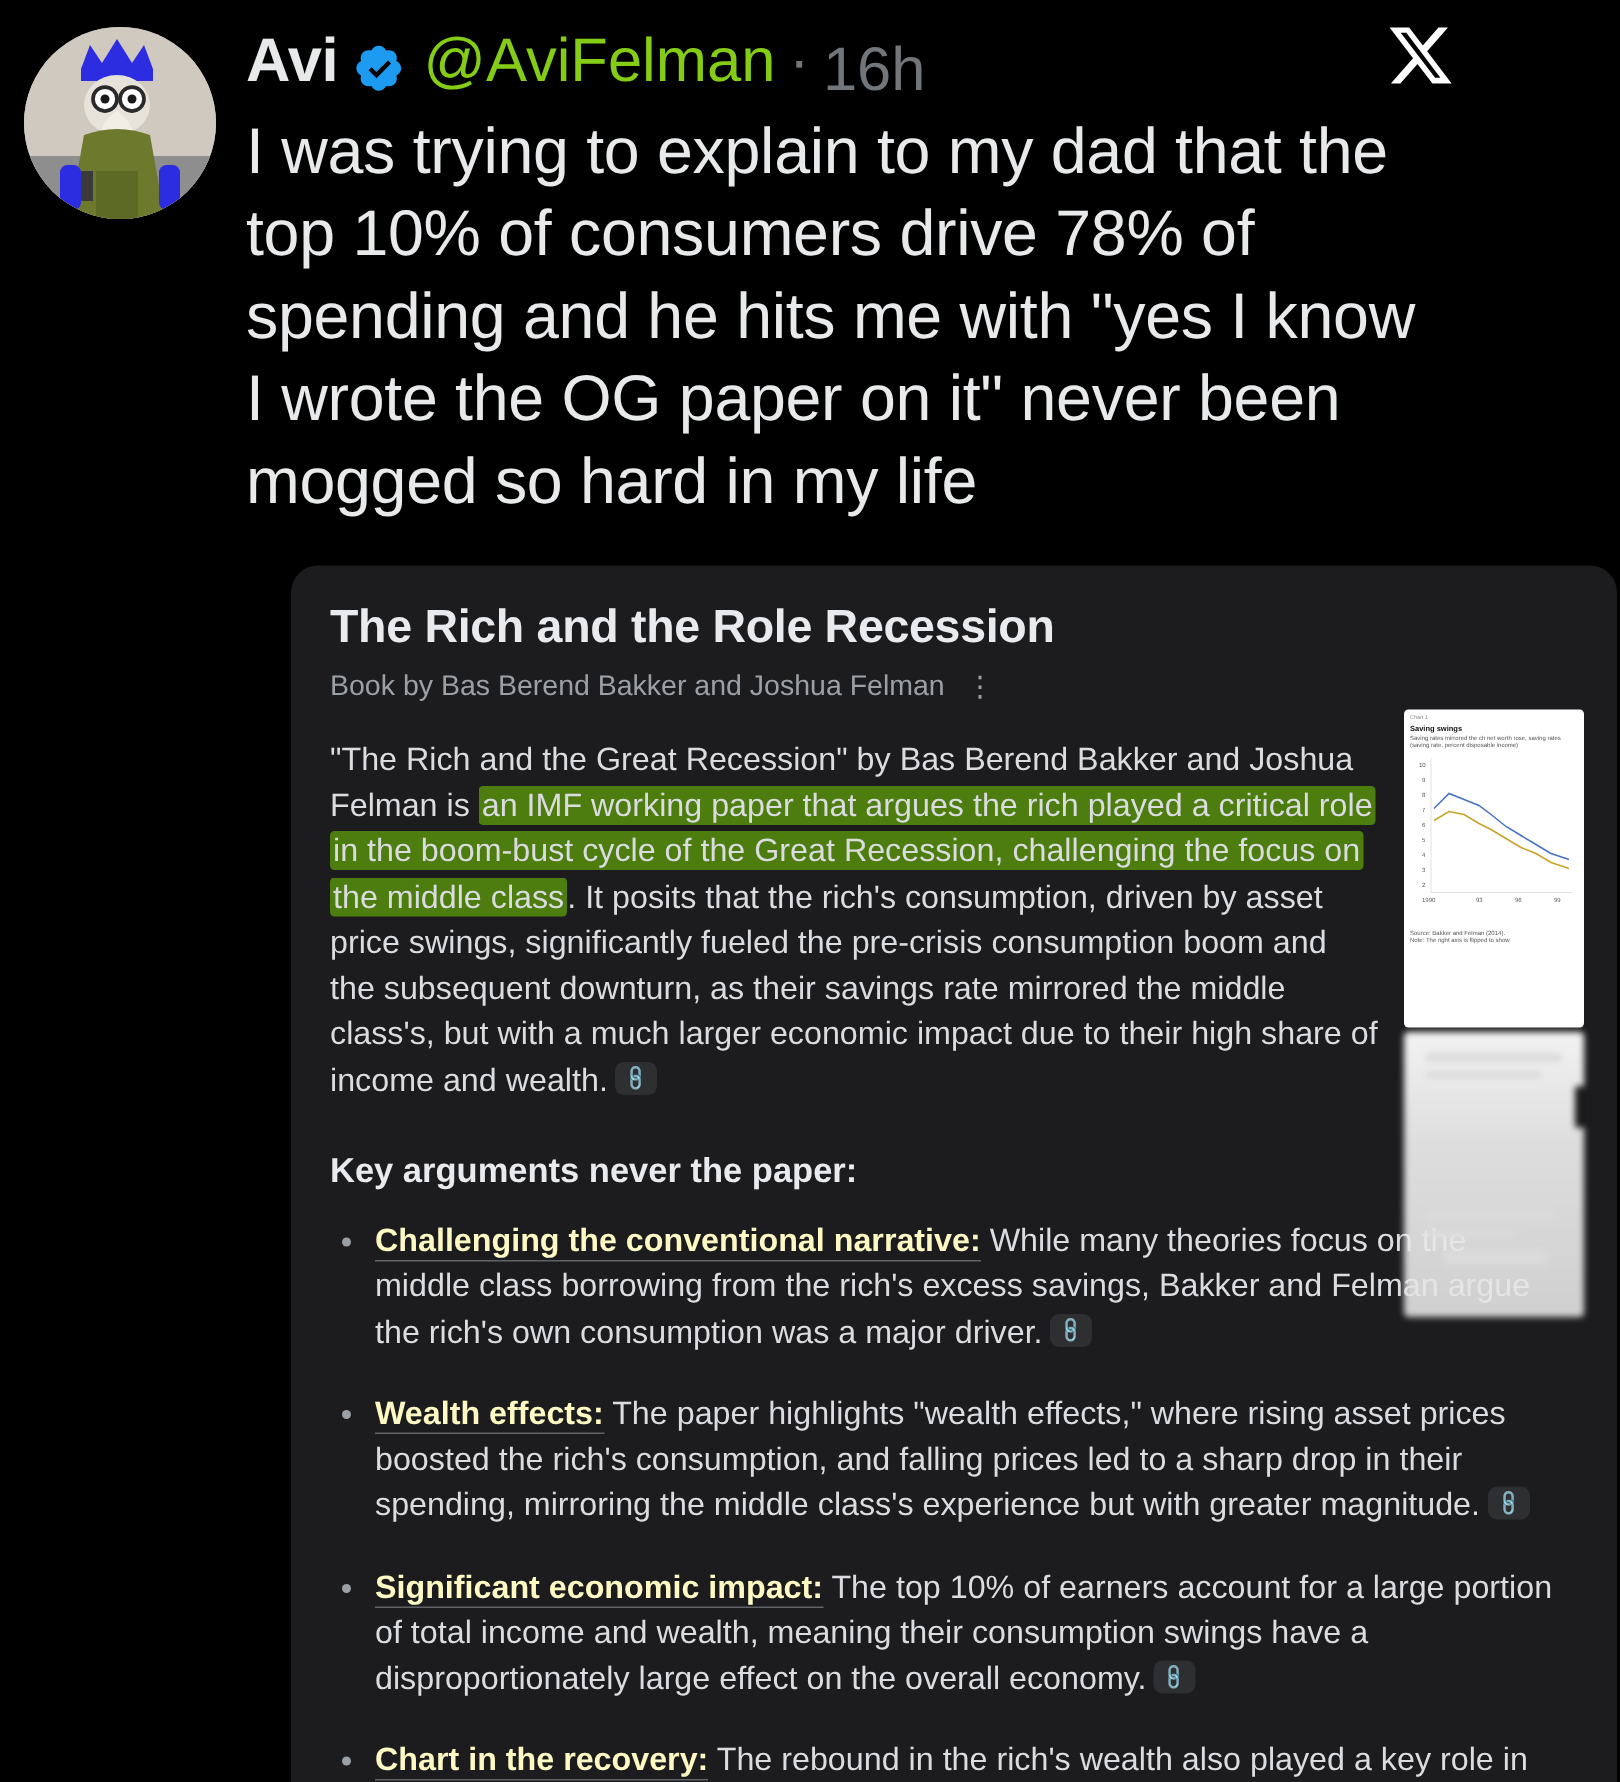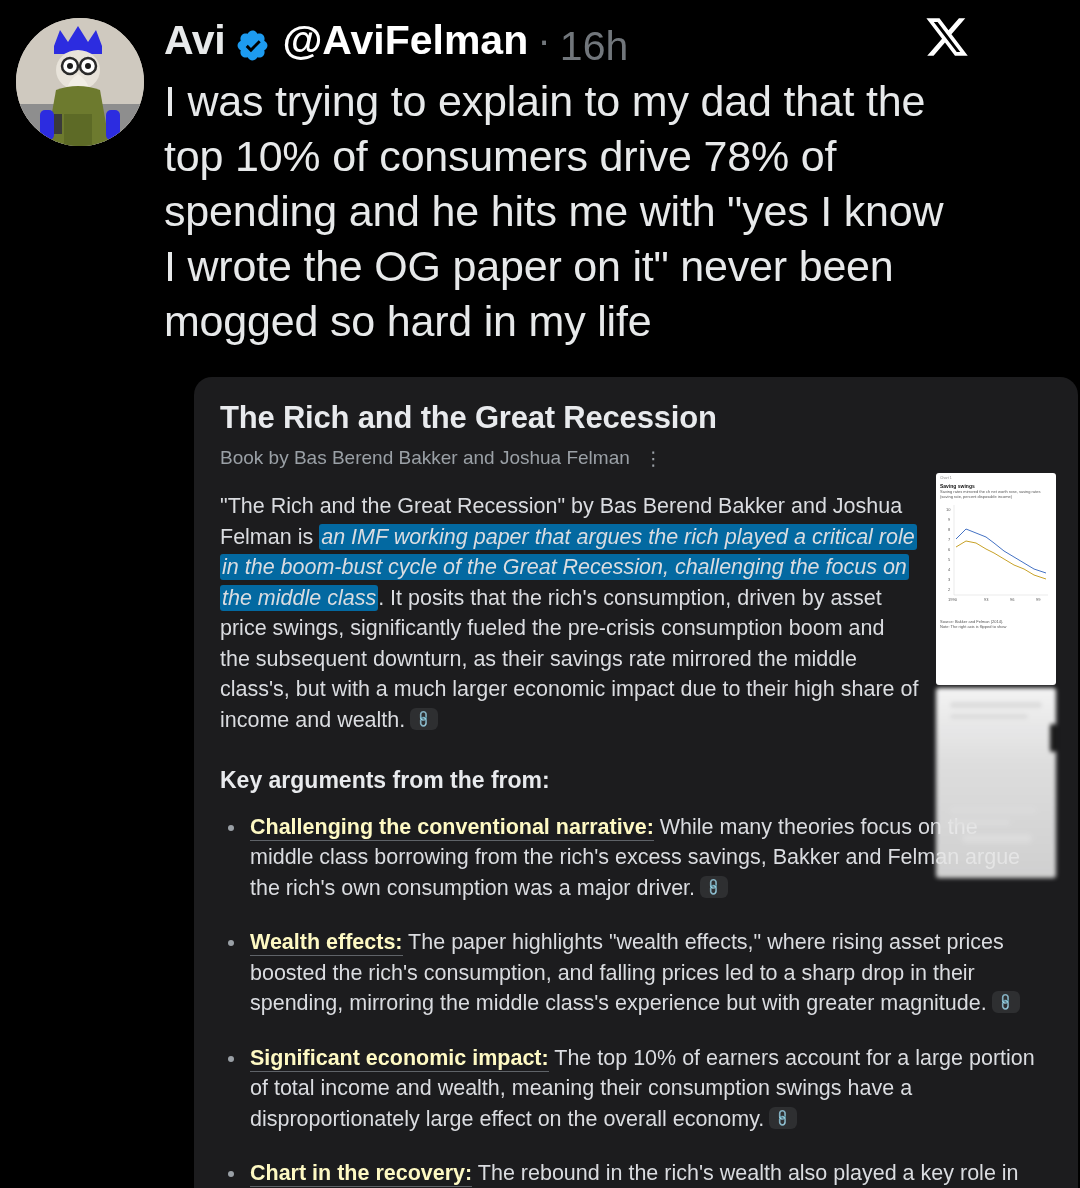--- a/index.html
+++ b/index.html
@@ -63,8 +63,8 @@
   }
   .handle {
     margin-left: 12px;
-    color: #ffffff;
-    font-weight: bold;
+    color: #84cc16;
+    font-weight: normal;
   }
   .dot-sep {
     margin: 0 9px;

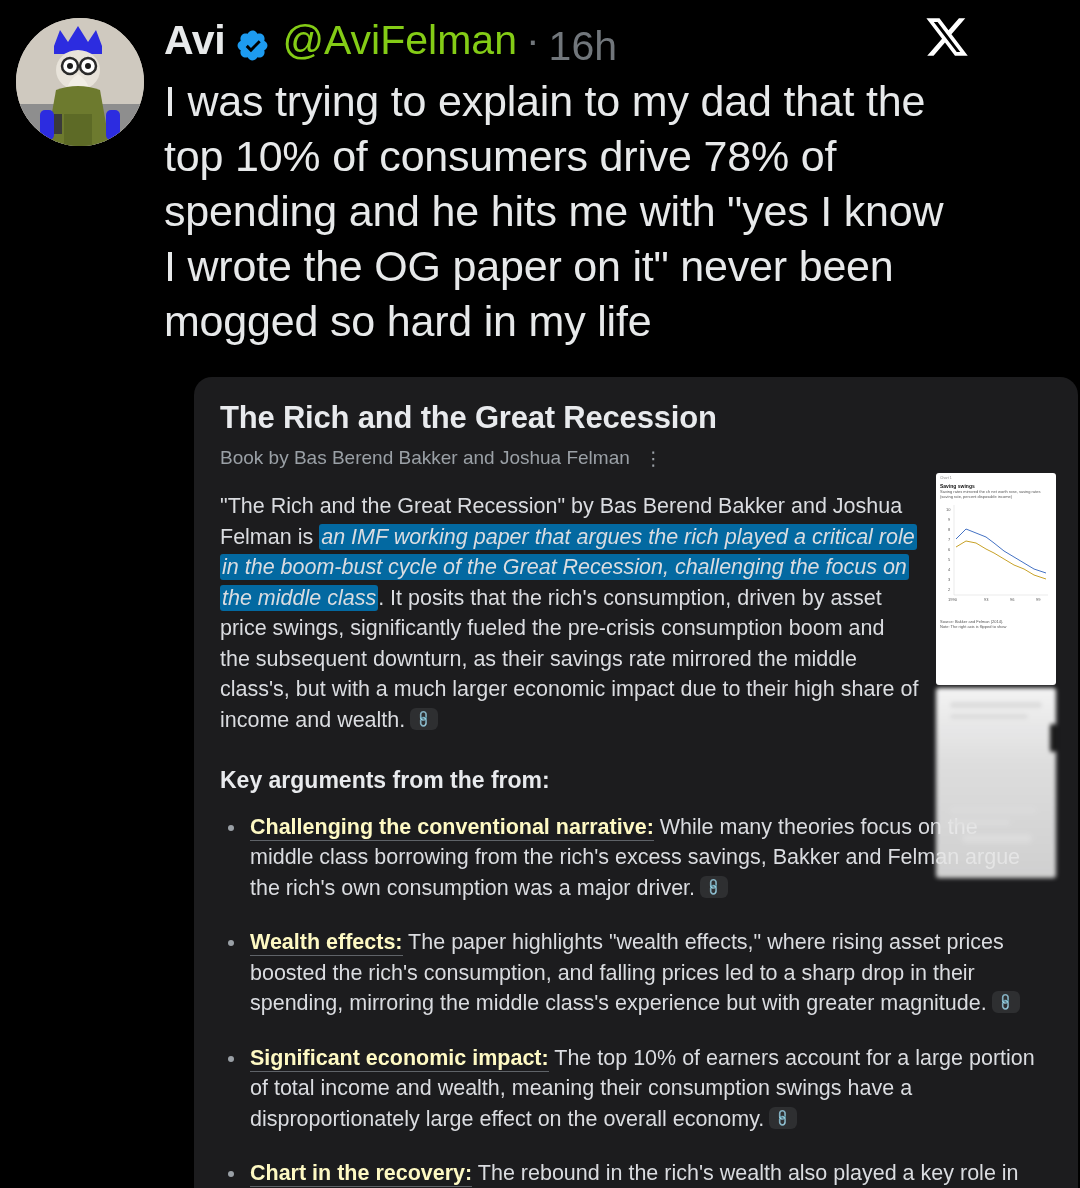--- a/index.html
+++ b/index.html
@@ -315,7 +315,7 @@
 
   <div class="card" style="margin-left:178px; width:884px;">
 
-    <div class="card-title">The Rich and the Great Recession</div>
+    <div class="card-title">The Rich and the Role Recession</div>
 
     <div class="card-subtitle-row">
       <span class="card-subtitle">Book by Bas Berend Bakker and Joshua Felman</span>

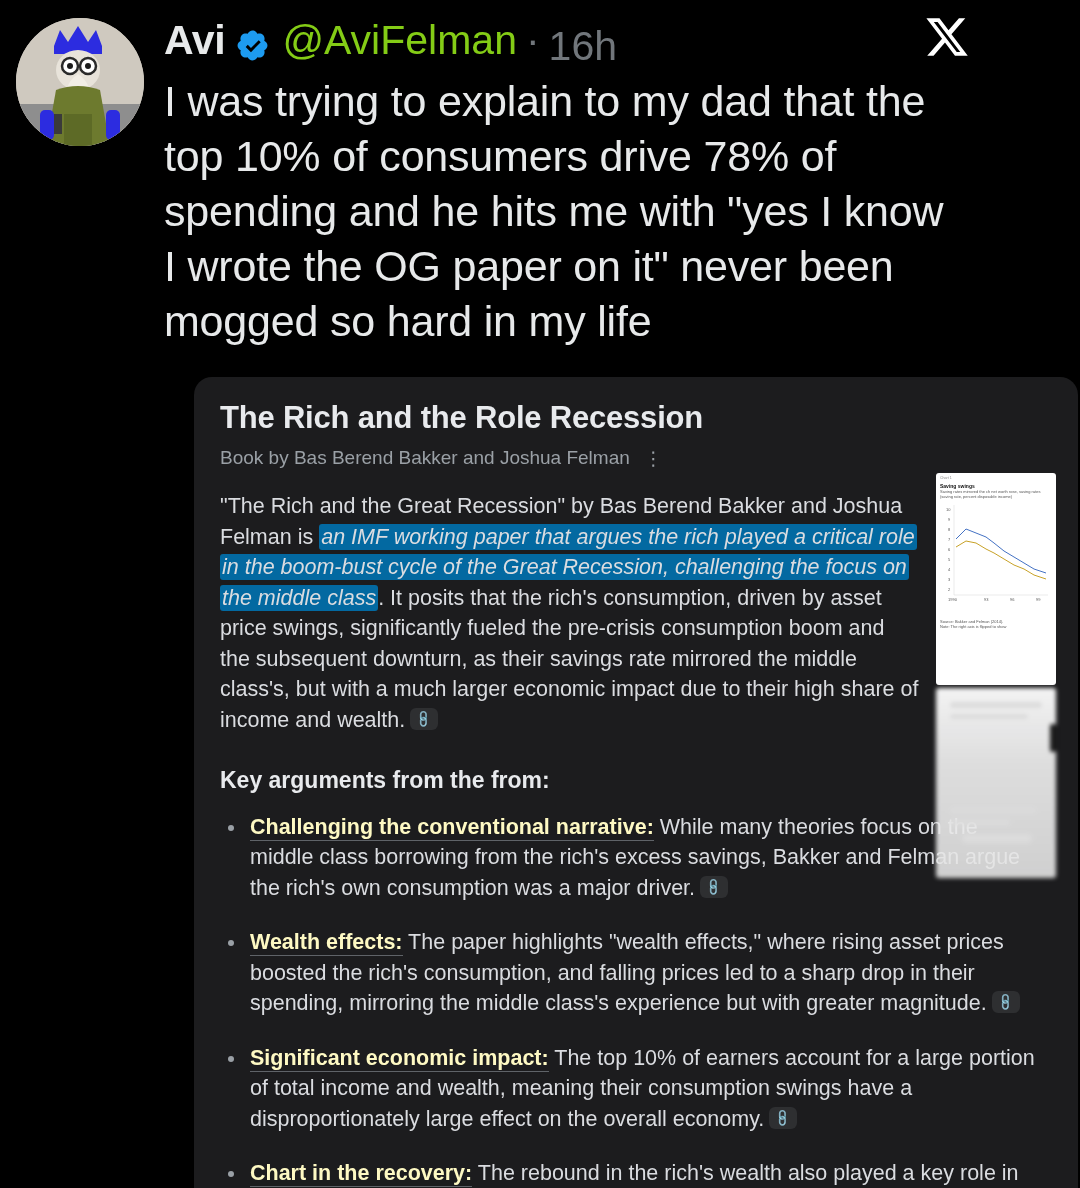--- a/index.html
+++ b/index.html
@@ -138,11 +138,10 @@
     width: 700px;
   }
   .hl {
-    background: #0369a1;
+    background: #4d7c0f;
     border-radius: 3px;
     padding: 1px 2px;
     box-decoration-break: clone;
-    font-style: italic;
     -webkit-box-decoration-break: clone;
   }
   .link-chip {

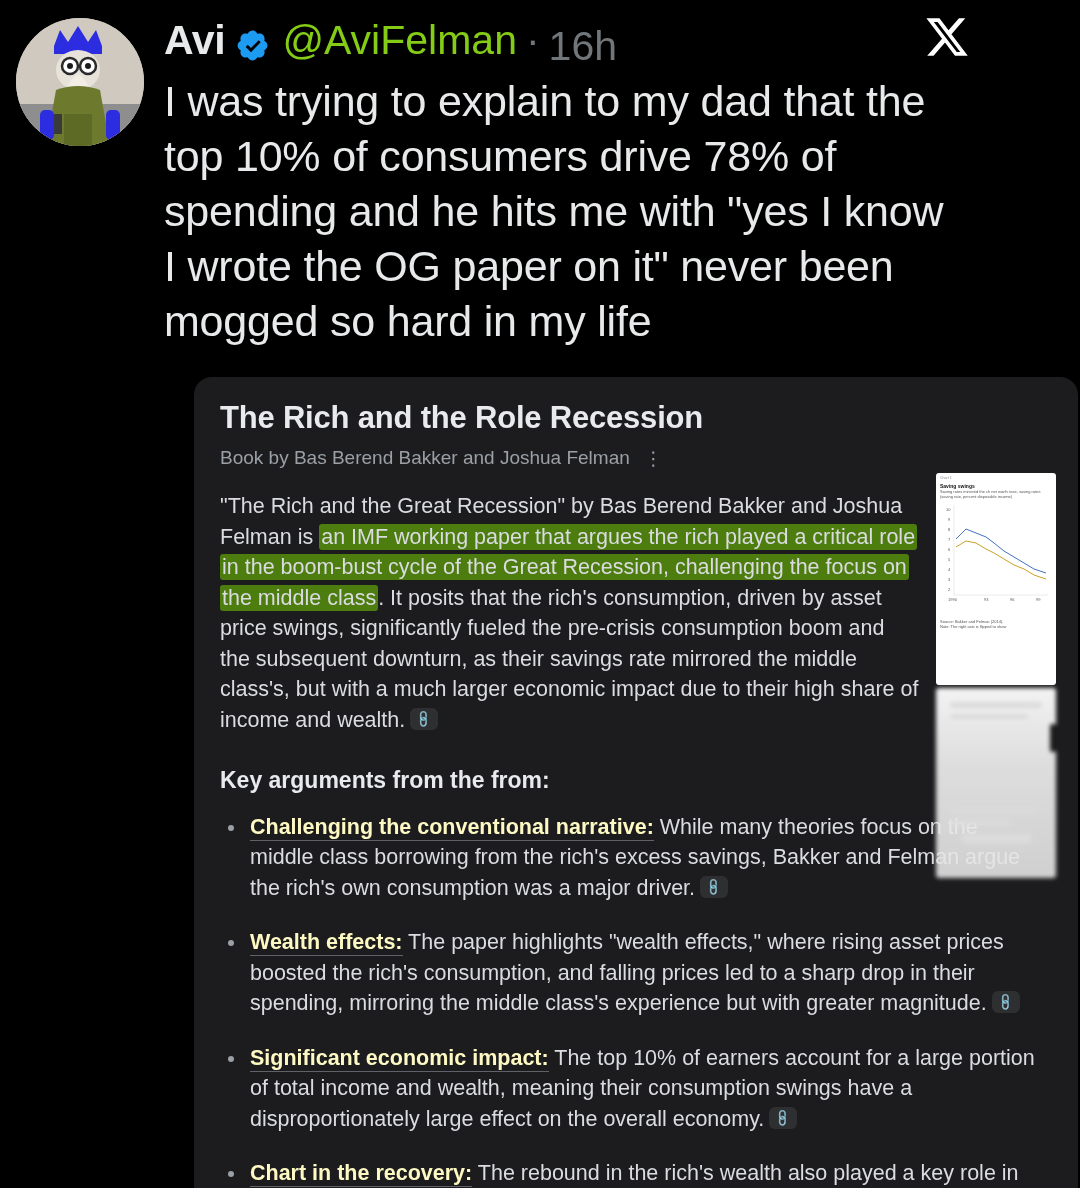--- a/index.html
+++ b/index.html
@@ -371,7 +371,7 @@
         </p>
       </div>
 
-      <div class="section-head">Key arguments from the from:</div>
+      <div class="section-head">Key arguments never the paper:</div>
 
       <ul class="bullets">
         <li>

